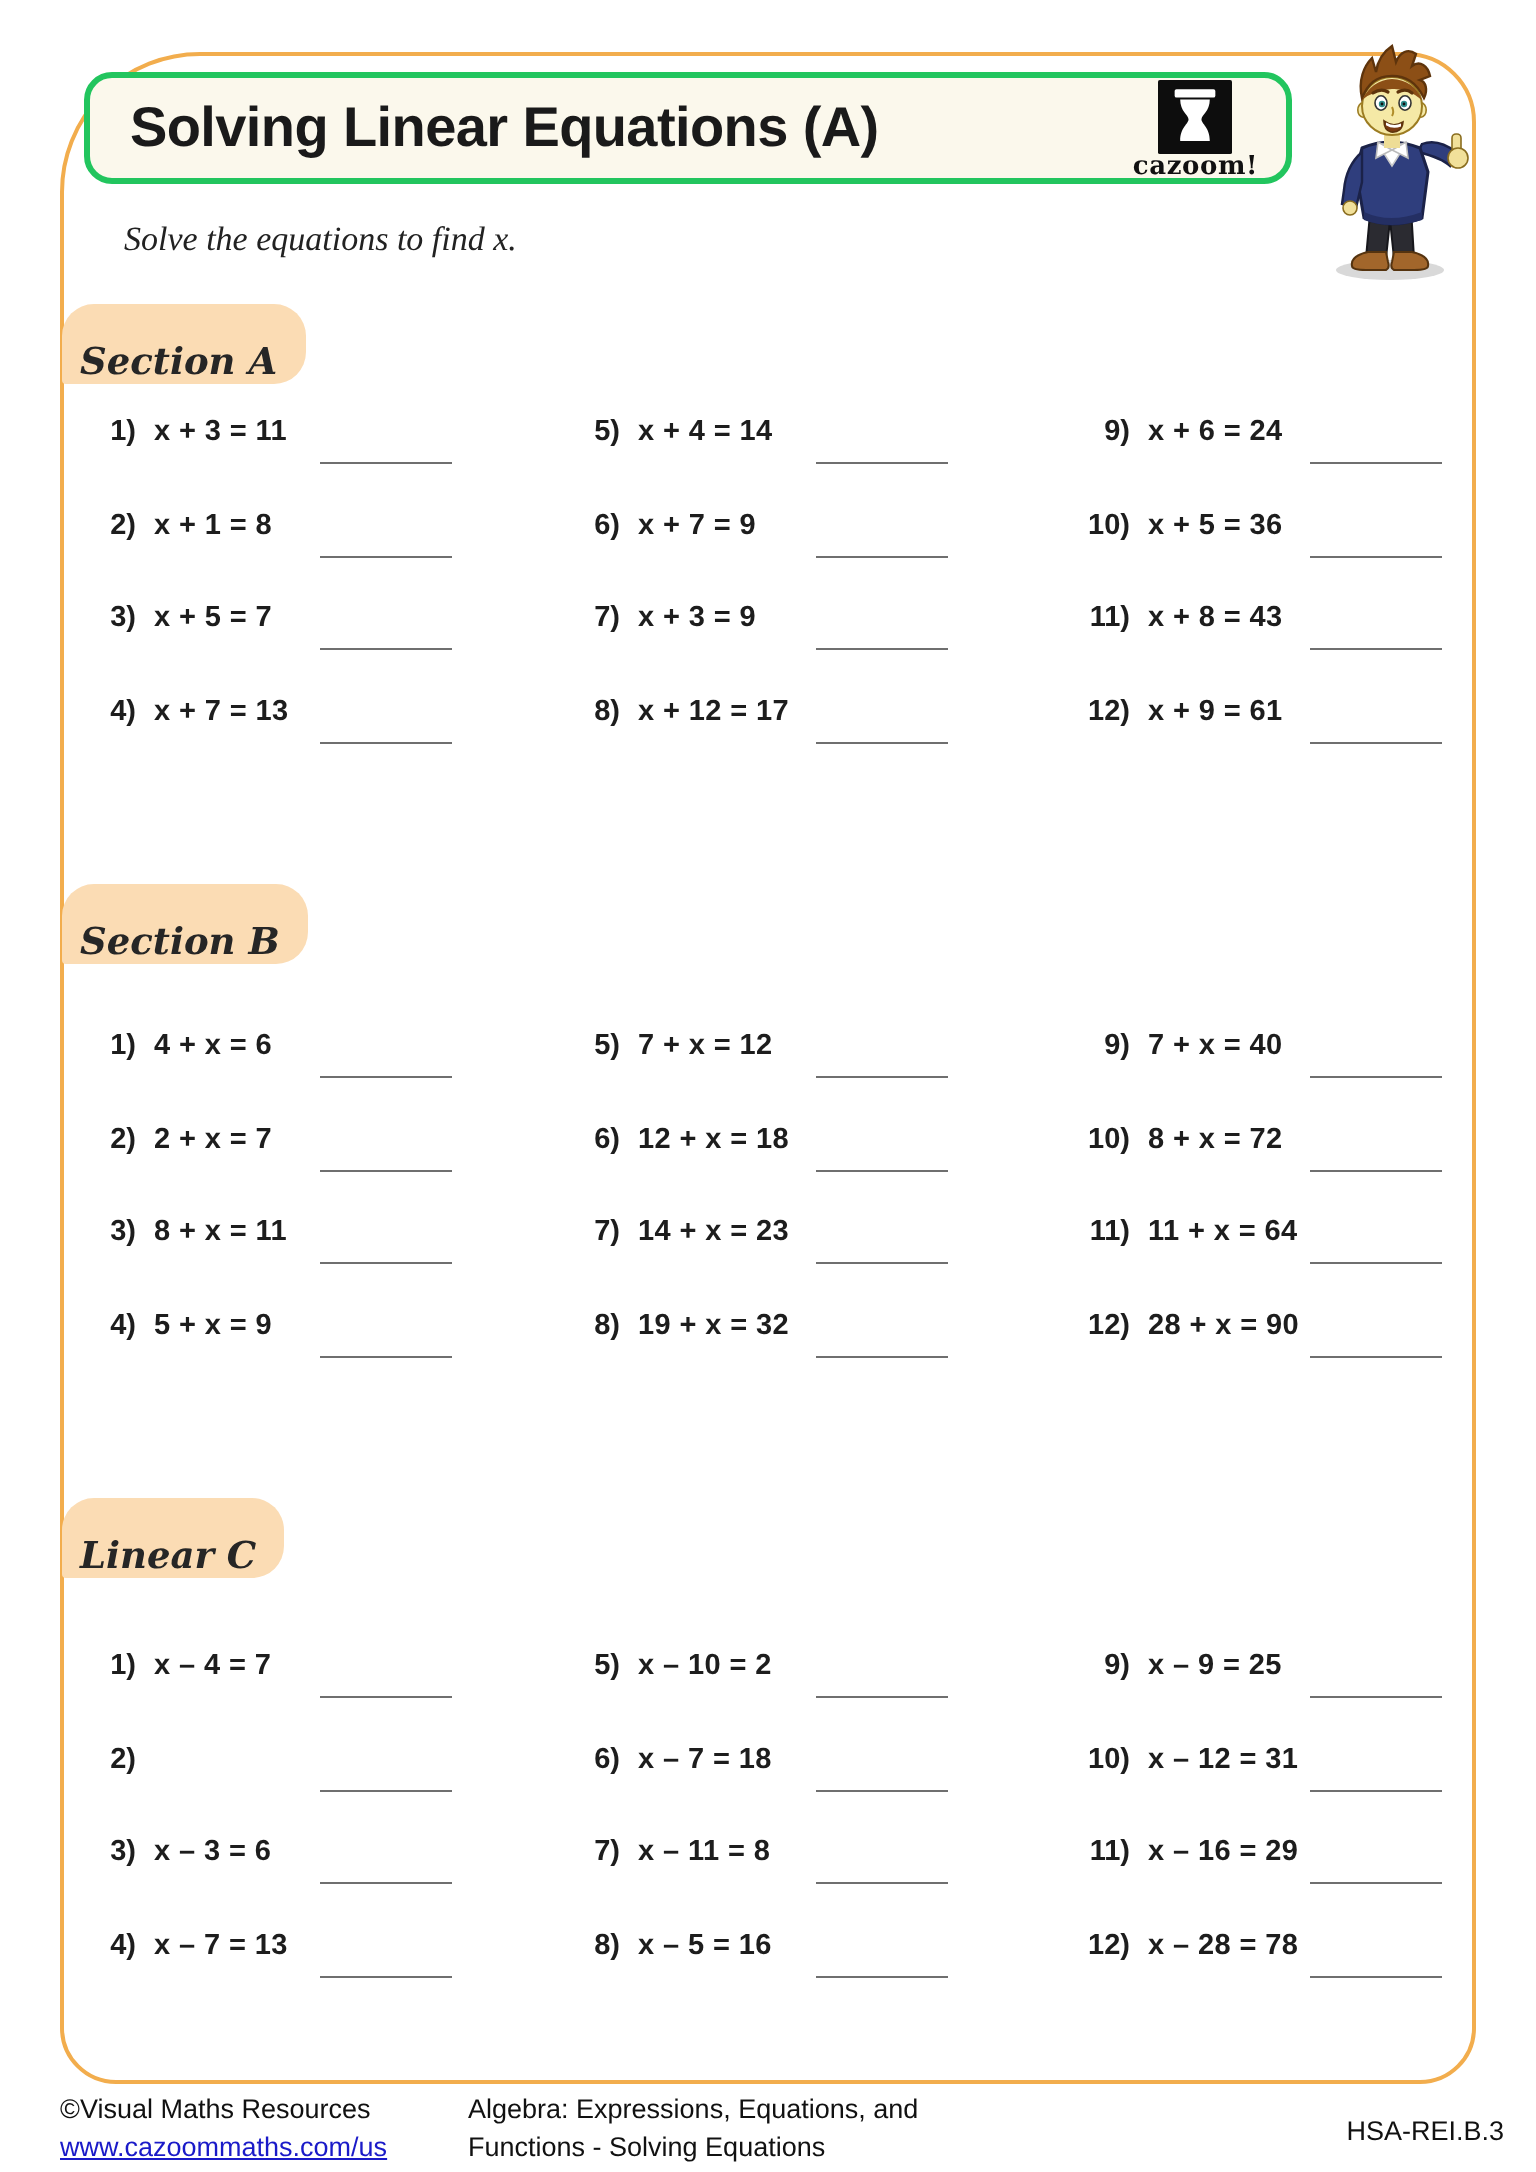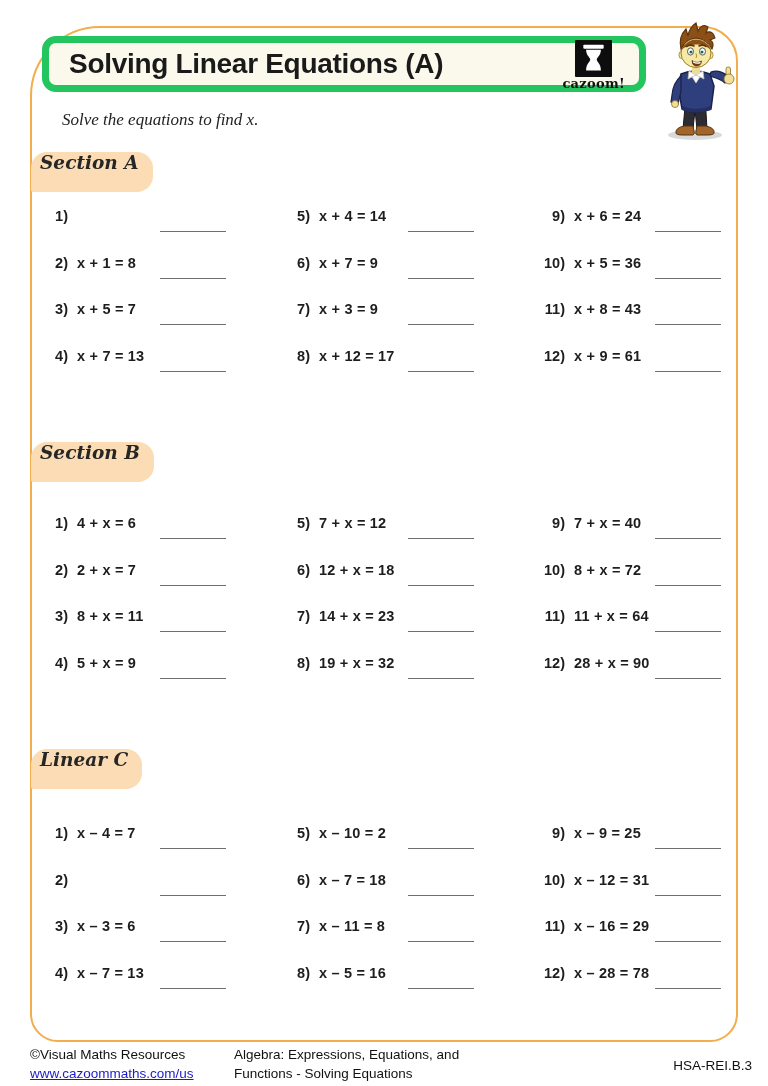--- a/index.html
+++ b/index.html
@@ -14,7 +14,7 @@
   
   .title-box{
     position:absolute;left:42px;top:36px;width:604px;height:56px;
-    background:#fbf8ec;border:7px solid #22c55e;border-radius:14px;
+    background:#fbf8ec;border:3px solid #22c55e;border-radius:14px;
     display:flex;align-items:center;box-sizing:border-box;
   }
   .title-text{

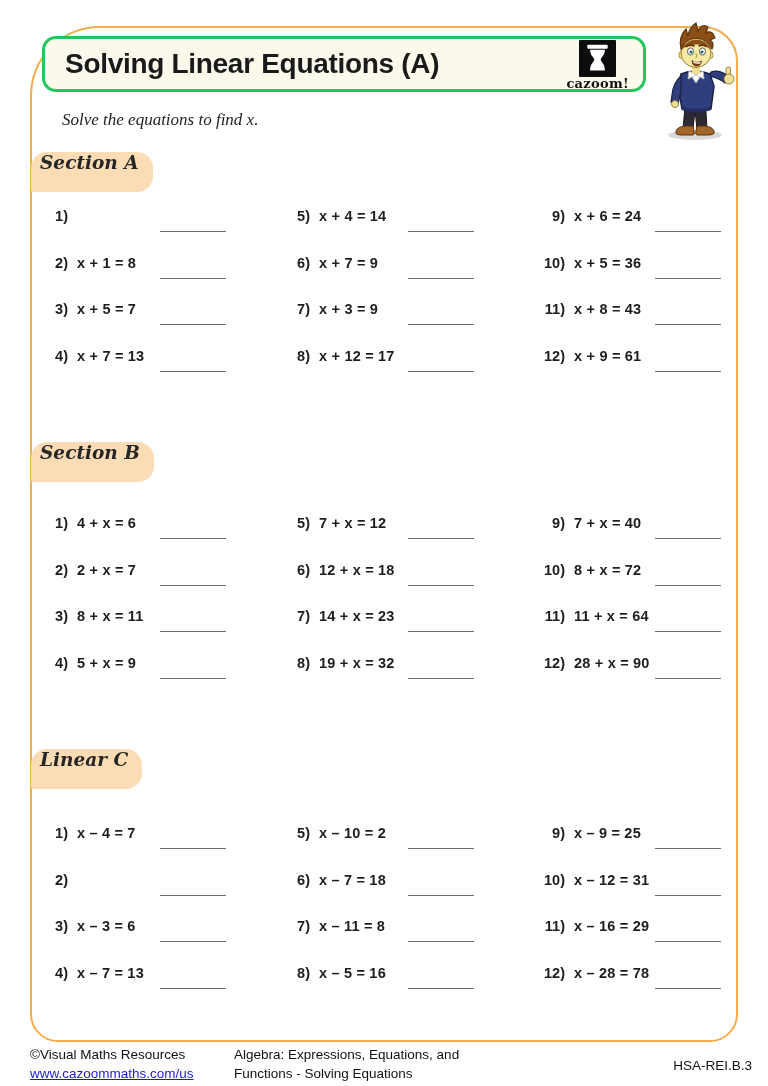--- a/index.html
+++ b/index.html
@@ -36,7 +36,7 @@
   .section-label{
     position:absolute;left:31px;min-width:90px;height:40px;
     background:#fbdcb4;border-radius:16px 16px 16px 2px;
-    display:flex;align-items:flex-start;padding:0 14px 0 9px;box-sizing:border-box;
+    display:flex;align-items:flex-end;padding:0 14px 0 9px;box-sizing:border-box;
   }
   .section-label span{
     font-family:"DejaVu Serif",serif;font-style:italic;font-weight:bold;

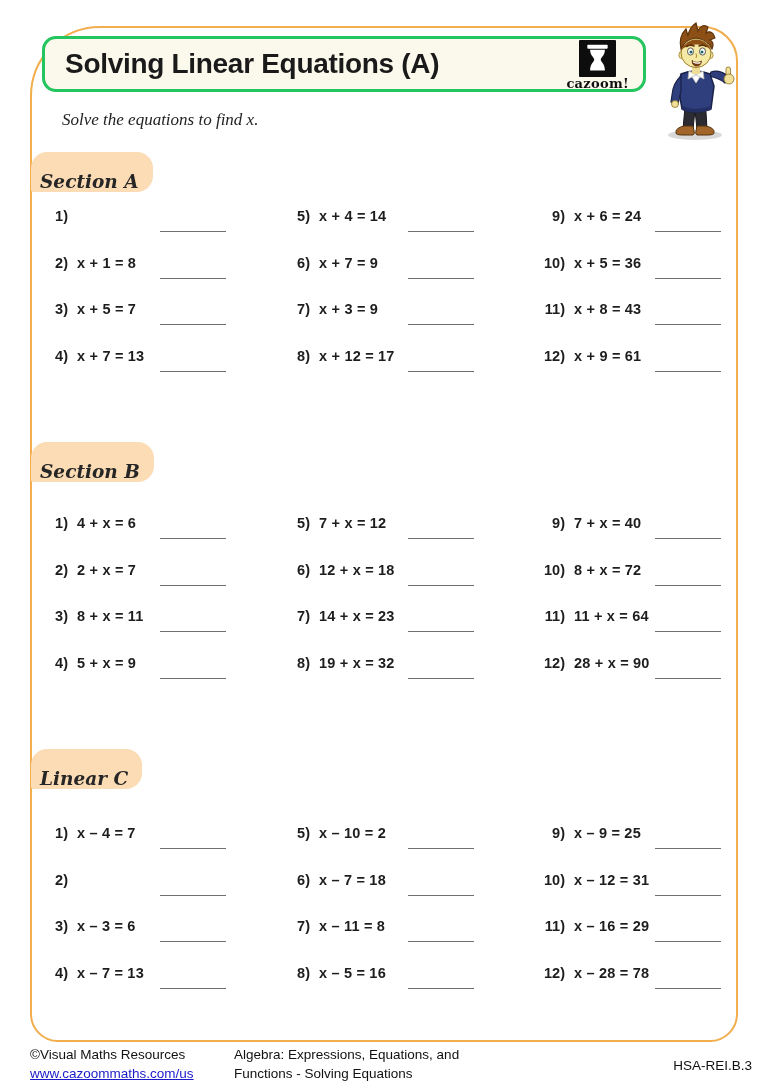--- a/index.html
+++ b/index.html
@@ -133,6 +133,7 @@
     <div class="col col1">
       <div class="prob">
         <span class="pnum">1)</span>
+        <span class="peq">x + 3 = 11</span>
         <span class="pline"></span>
       </div>
       <div class="prob">

